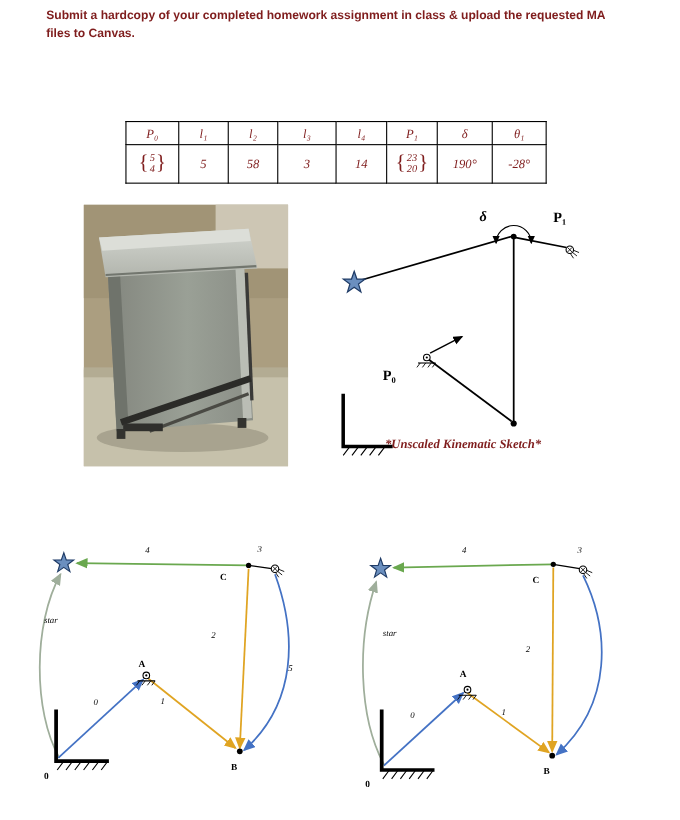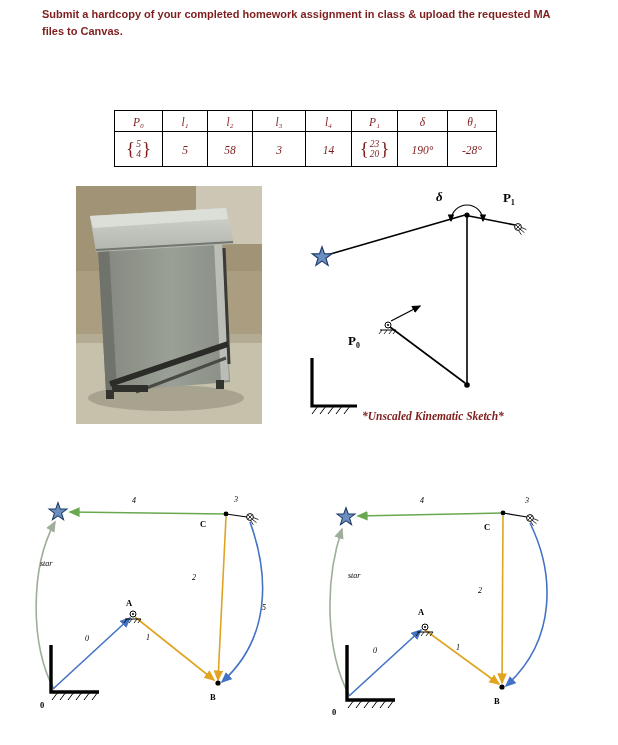--- a/index.html
+++ b/index.html
@@ -25,7 +25,7 @@
 
   .photo{position:absolute;left:76px;top:186px;}
   .sketch{position:absolute;left:300px;top:185px;}
-  .caption{position:absolute;left:350px;top:398px;margin:12px;
+  .caption{position:absolute;left:350px;top:398px;margin:0;
            font-family:"Liberation Serif",serif;font-style:italic;font-weight:600;font-size:11.5px;}
 
   .vdiag{position:absolute;}

